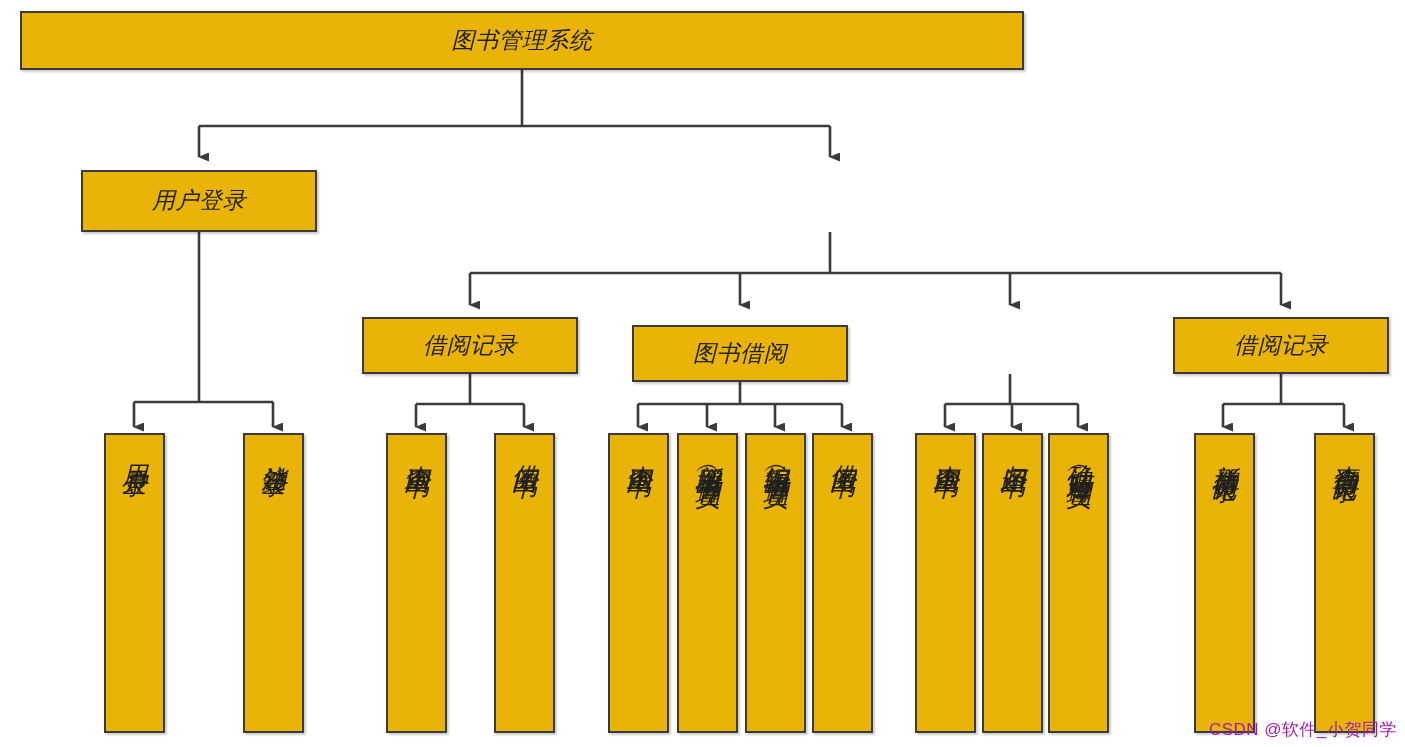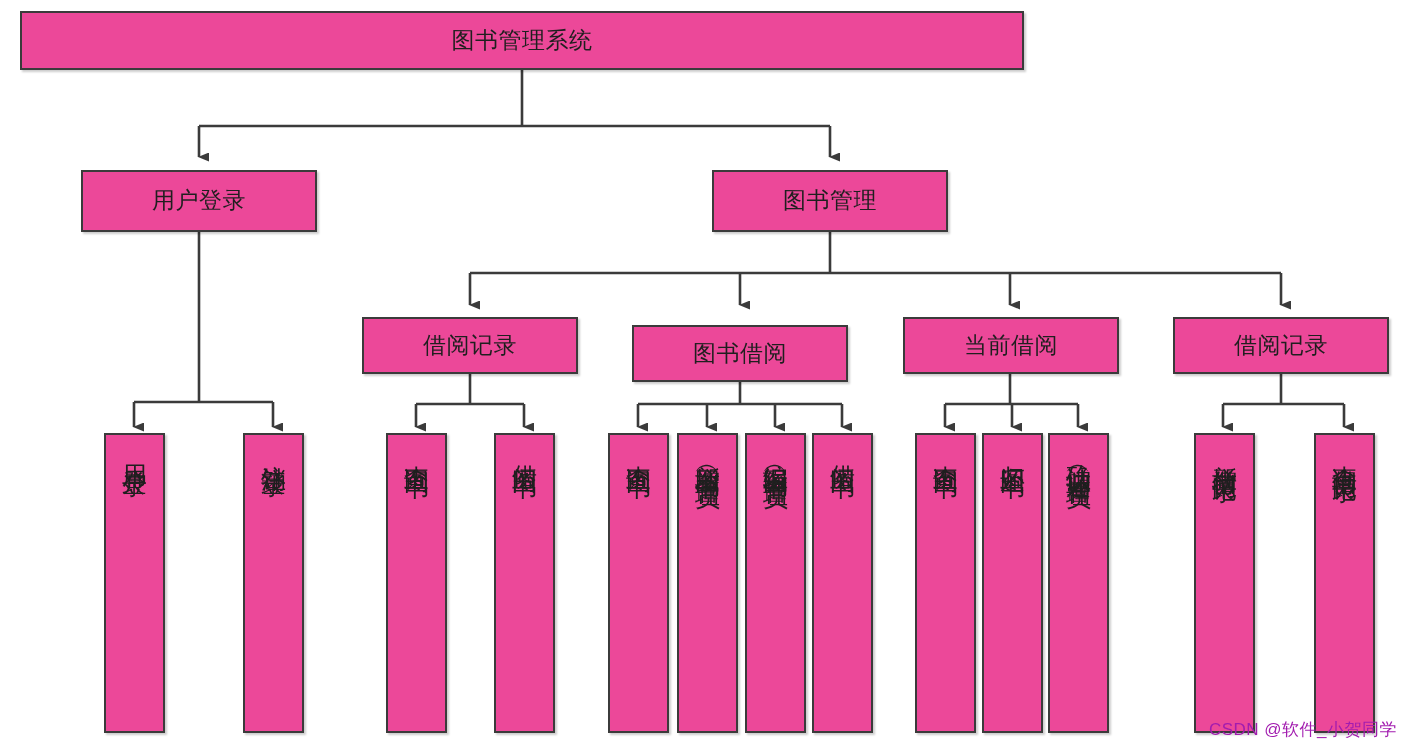--- a/index.html
+++ b/index.html
@@ -29,12 +29,13 @@
   .node {
     position: absolute;
     box-sizing: border-box;
-    background: #ec4899;
+    background: #eab308;
     border: 2.5px solid #3b3b3b;
     display: flex;
     align-items: center;
     justify-content: center;
     box-shadow: 2px 2px 2px rgba(0,0,0,0.20);
+    font-style: italic;
   }
   .node .label {
     color: #1f1f1f;

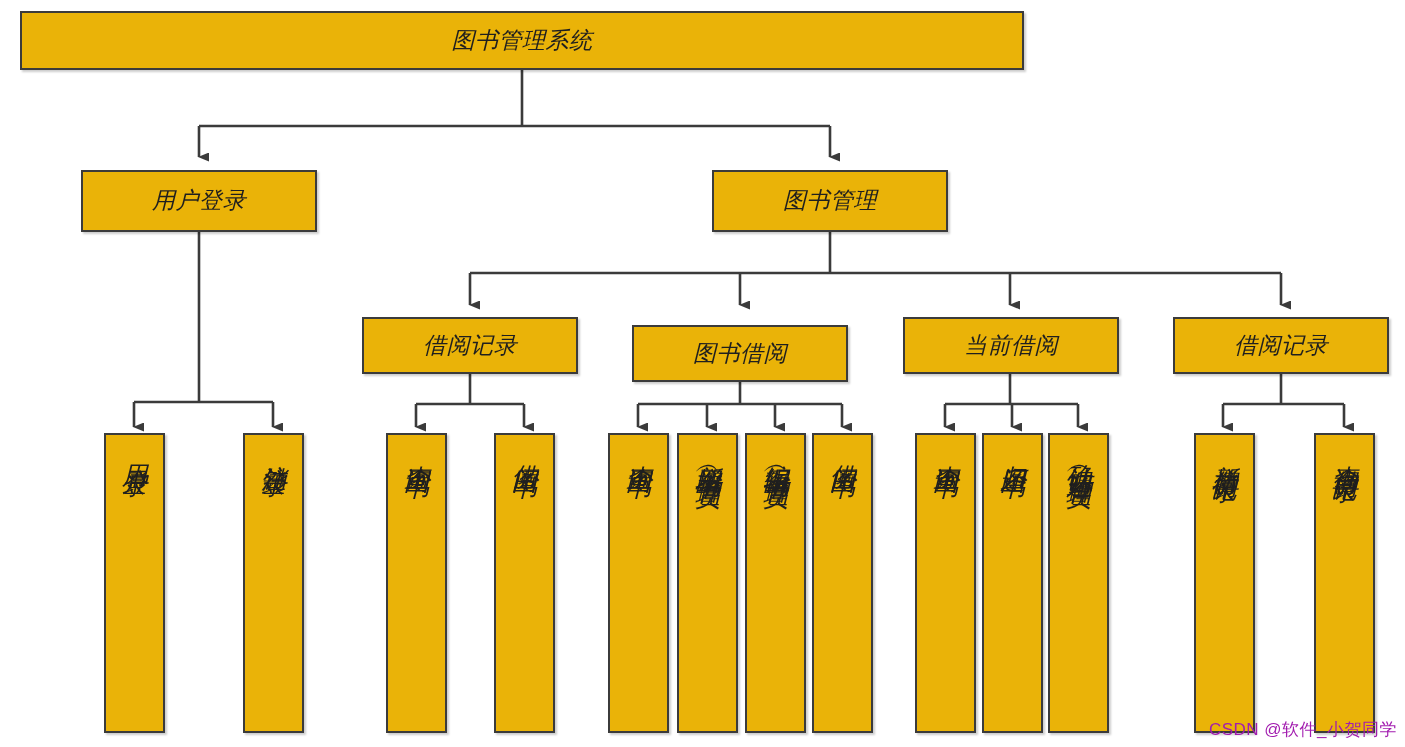--- a/index.html
+++ b/index.html
@@ -132,9 +132,6 @@
   <div class="node horiz" style="left:81px; top:170px; width:236px; height:62px;">
     <span class="label">用户登录</span>
   </div>
-  <div class="node horiz" style="left:712px; top:170px; width:236px; height:62px;">
-    <span class="label">图书管理</span>
-  </div>
 
   <div class="node horiz" style="left:362px; top:317px; width:216px; height:57px;">
     <span class="label">借阅记录</span>

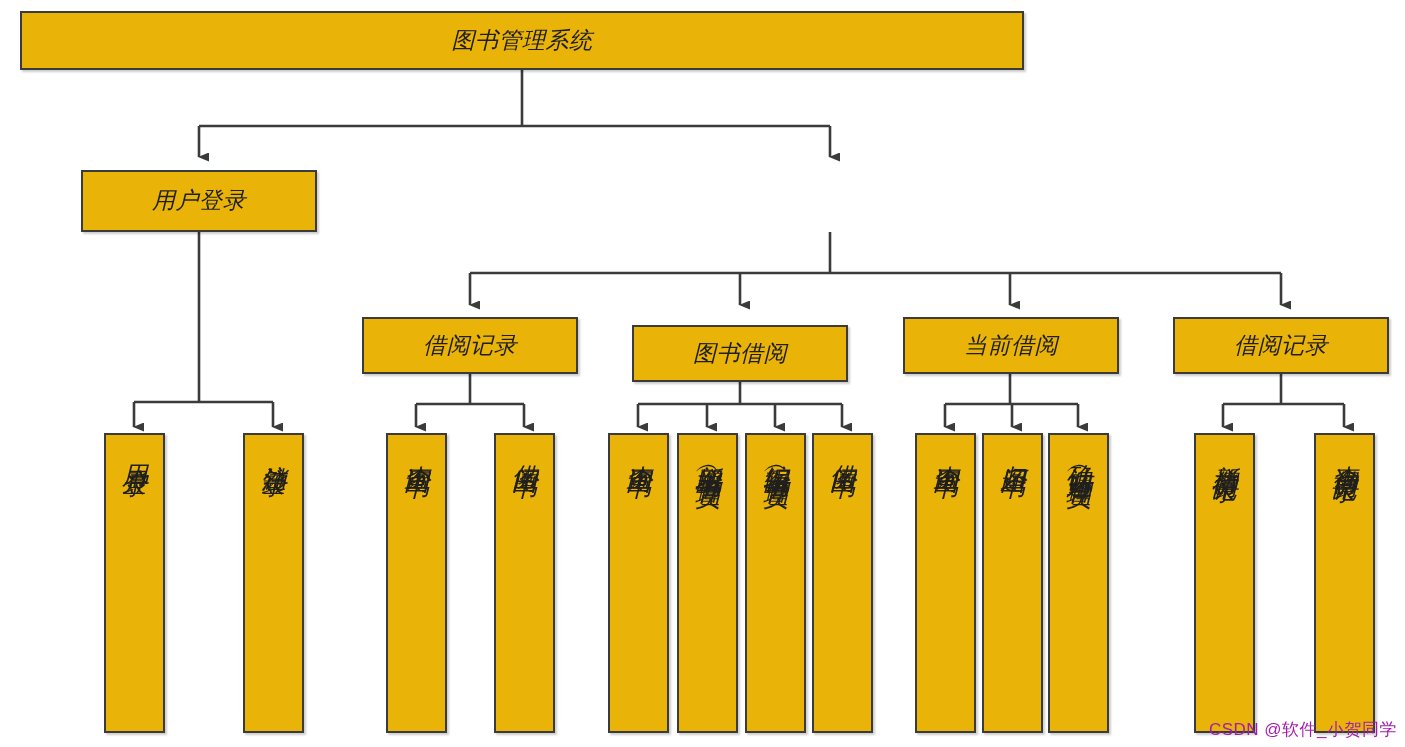--- a/index.html
+++ b/index.html
@@ -139,9 +139,6 @@
   <div class="node horiz" style="left:632px; top:325px; width:216px; height:57px;">
     <span class="label">图书借阅</span>
   </div>
-  <div class="node horiz" style="left:903px; top:317px; width:216px; height:57px;">
-    <span class="label">当前借阅</span>
-  </div>
   <div class="node horiz" style="left:1173px; top:317px; width:216px; height:57px;">
     <span class="label">借阅记录</span>
   </div>

